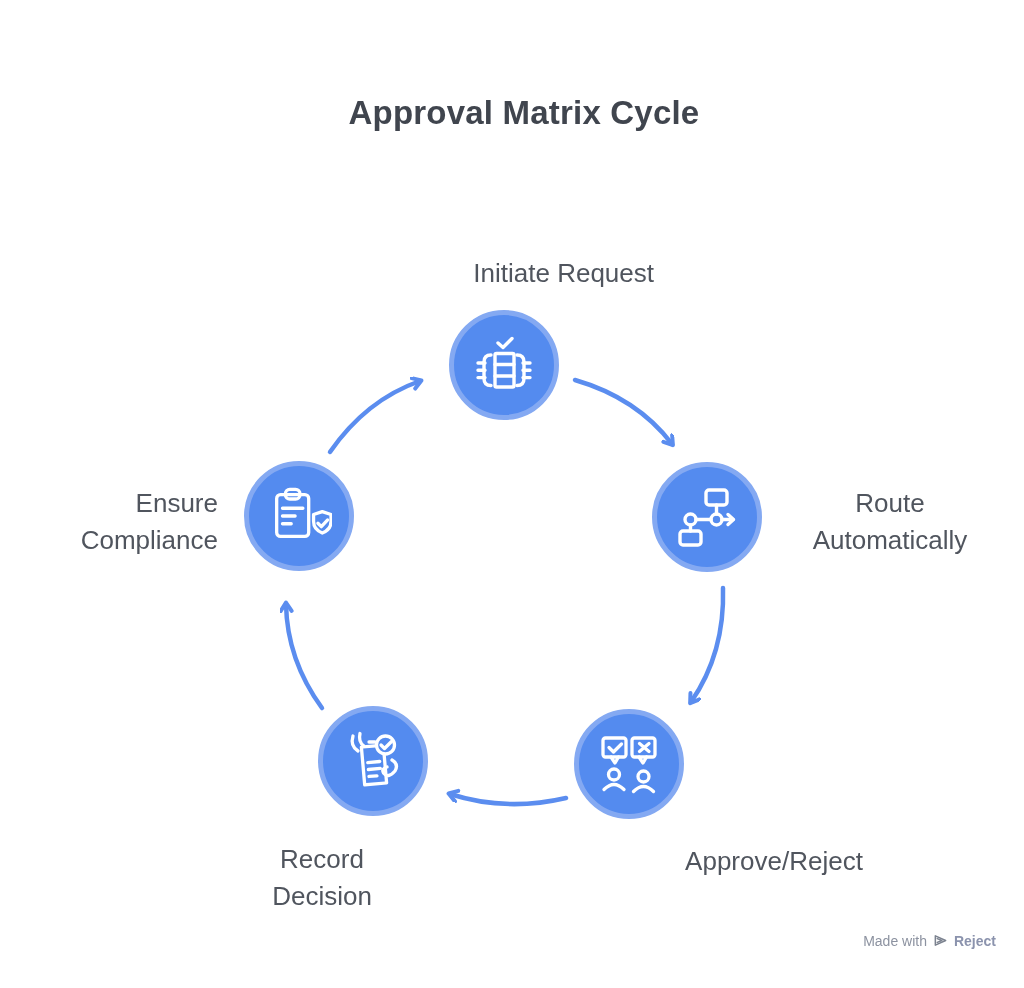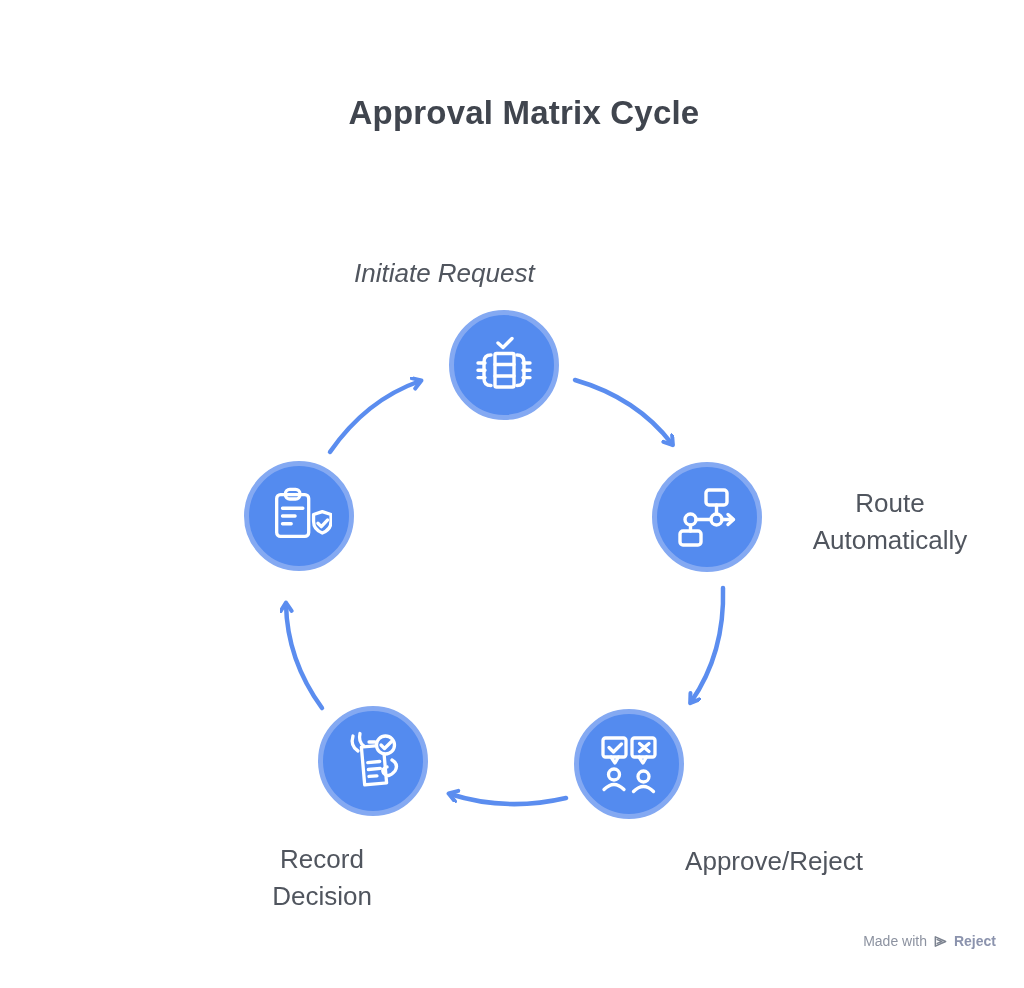--- a/index.html
+++ b/index.html
@@ -58,7 +58,7 @@
     font-weight: 400;
     color: #50555e;
   }
-  .label-initiate   { left: 354px; top: 255px; width: 300px; text-align: left; font-style: italic; }
+  .label-initiate   { left: 354px; top: 255px; width: 300px; text-align: right; }
   .label-route      { left: 790px; top: 485px; width: 200px; text-align: center; }
   .label-approve    { left: 624px; top: 843px; width: 300px; text-align: center; }
   .label-record     { left: 252px; top: 841px; width: 140px; text-align: center; }

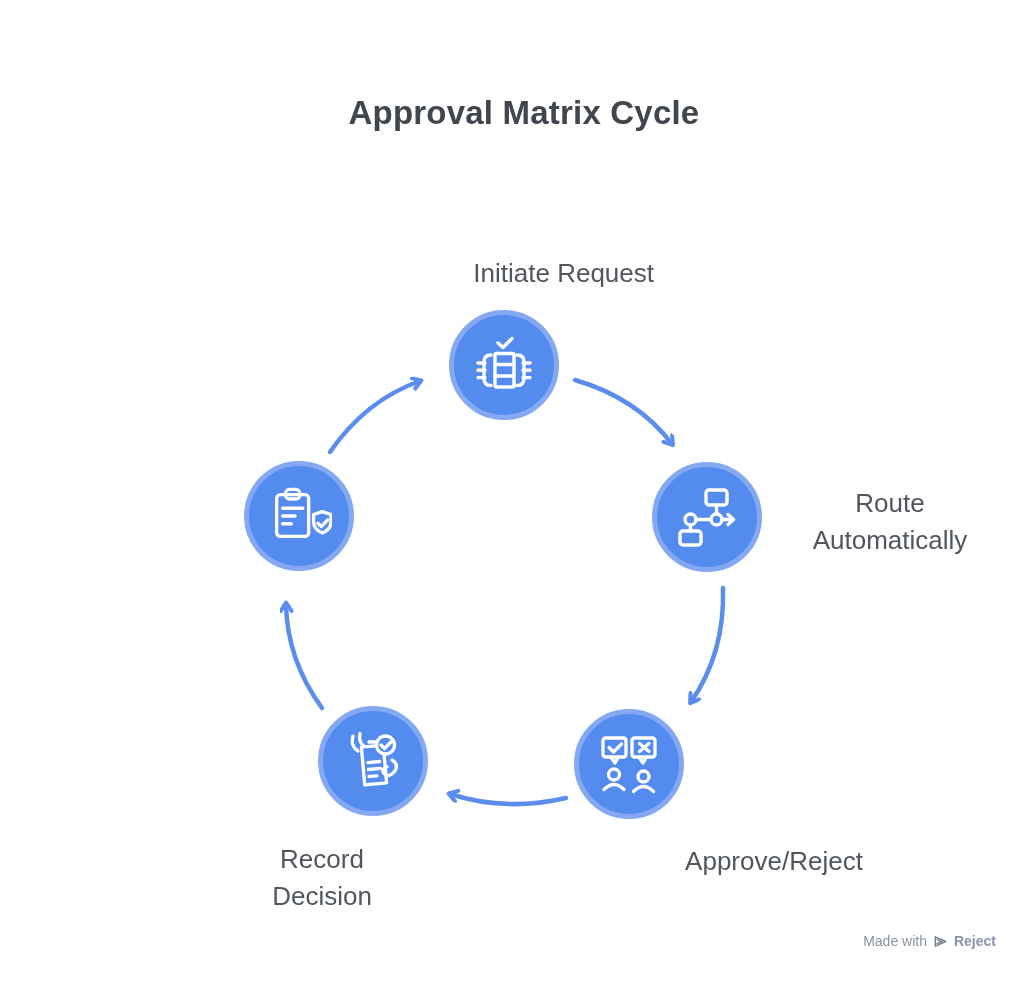--- a/index.html
+++ b/index.html
@@ -167,6 +167,7 @@
     </svg>
   </div>
 
+  <div class="node-label label-ensure">Ensure Compliance</div>
   <div class="node-circle circle-ensure">
     <svg width="66" height="64" viewBox="0 0 68 64" fill="none" stroke="#ffffff" stroke-width="3.4" stroke-linecap="round" stroke-linejoin="round">
       <rect x="11" y="10" width="33" height="43" rx="4"></rect>

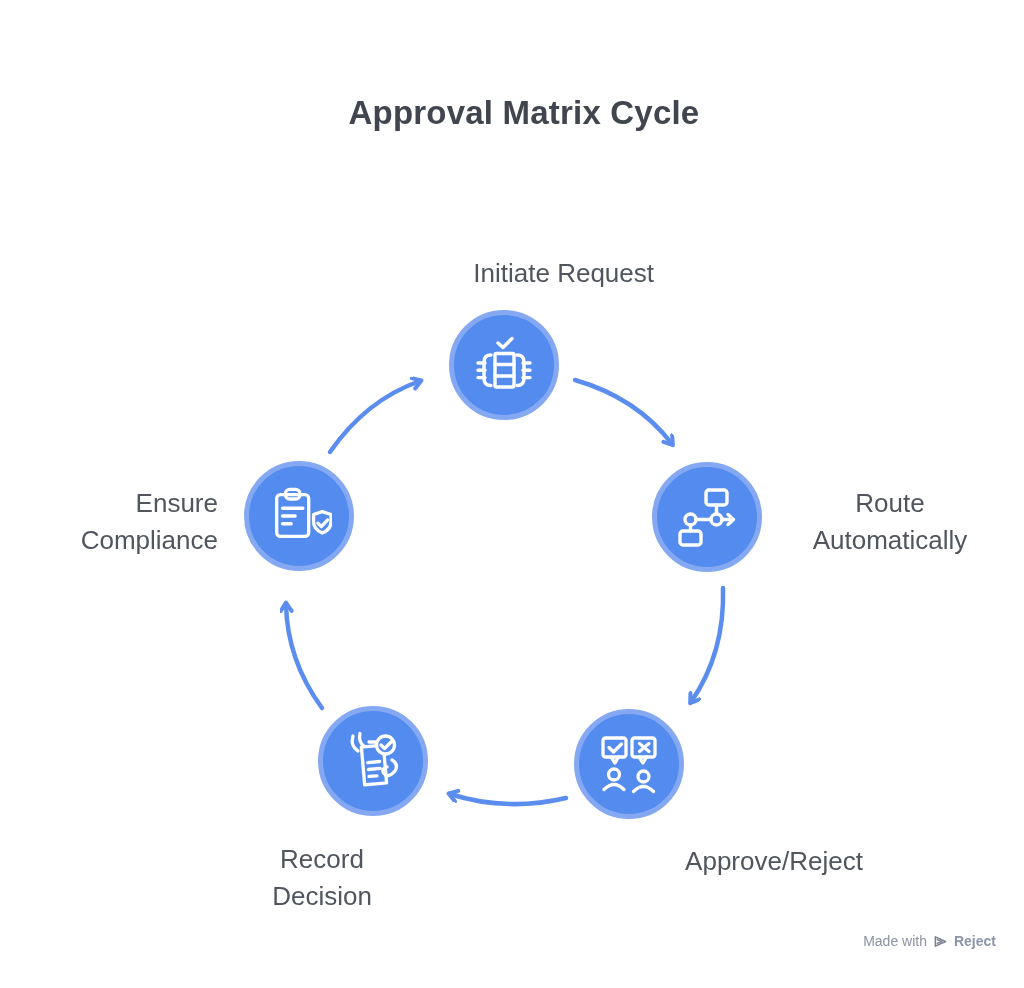--- a/index.html
+++ b/index.html
@@ -75,7 +75,6 @@
     right: 28px;
     top: 933px;
     display: flex;
-    align-items: center;
     gap: 6px;
     font-size: 14px;
     color: #8c92a0;

